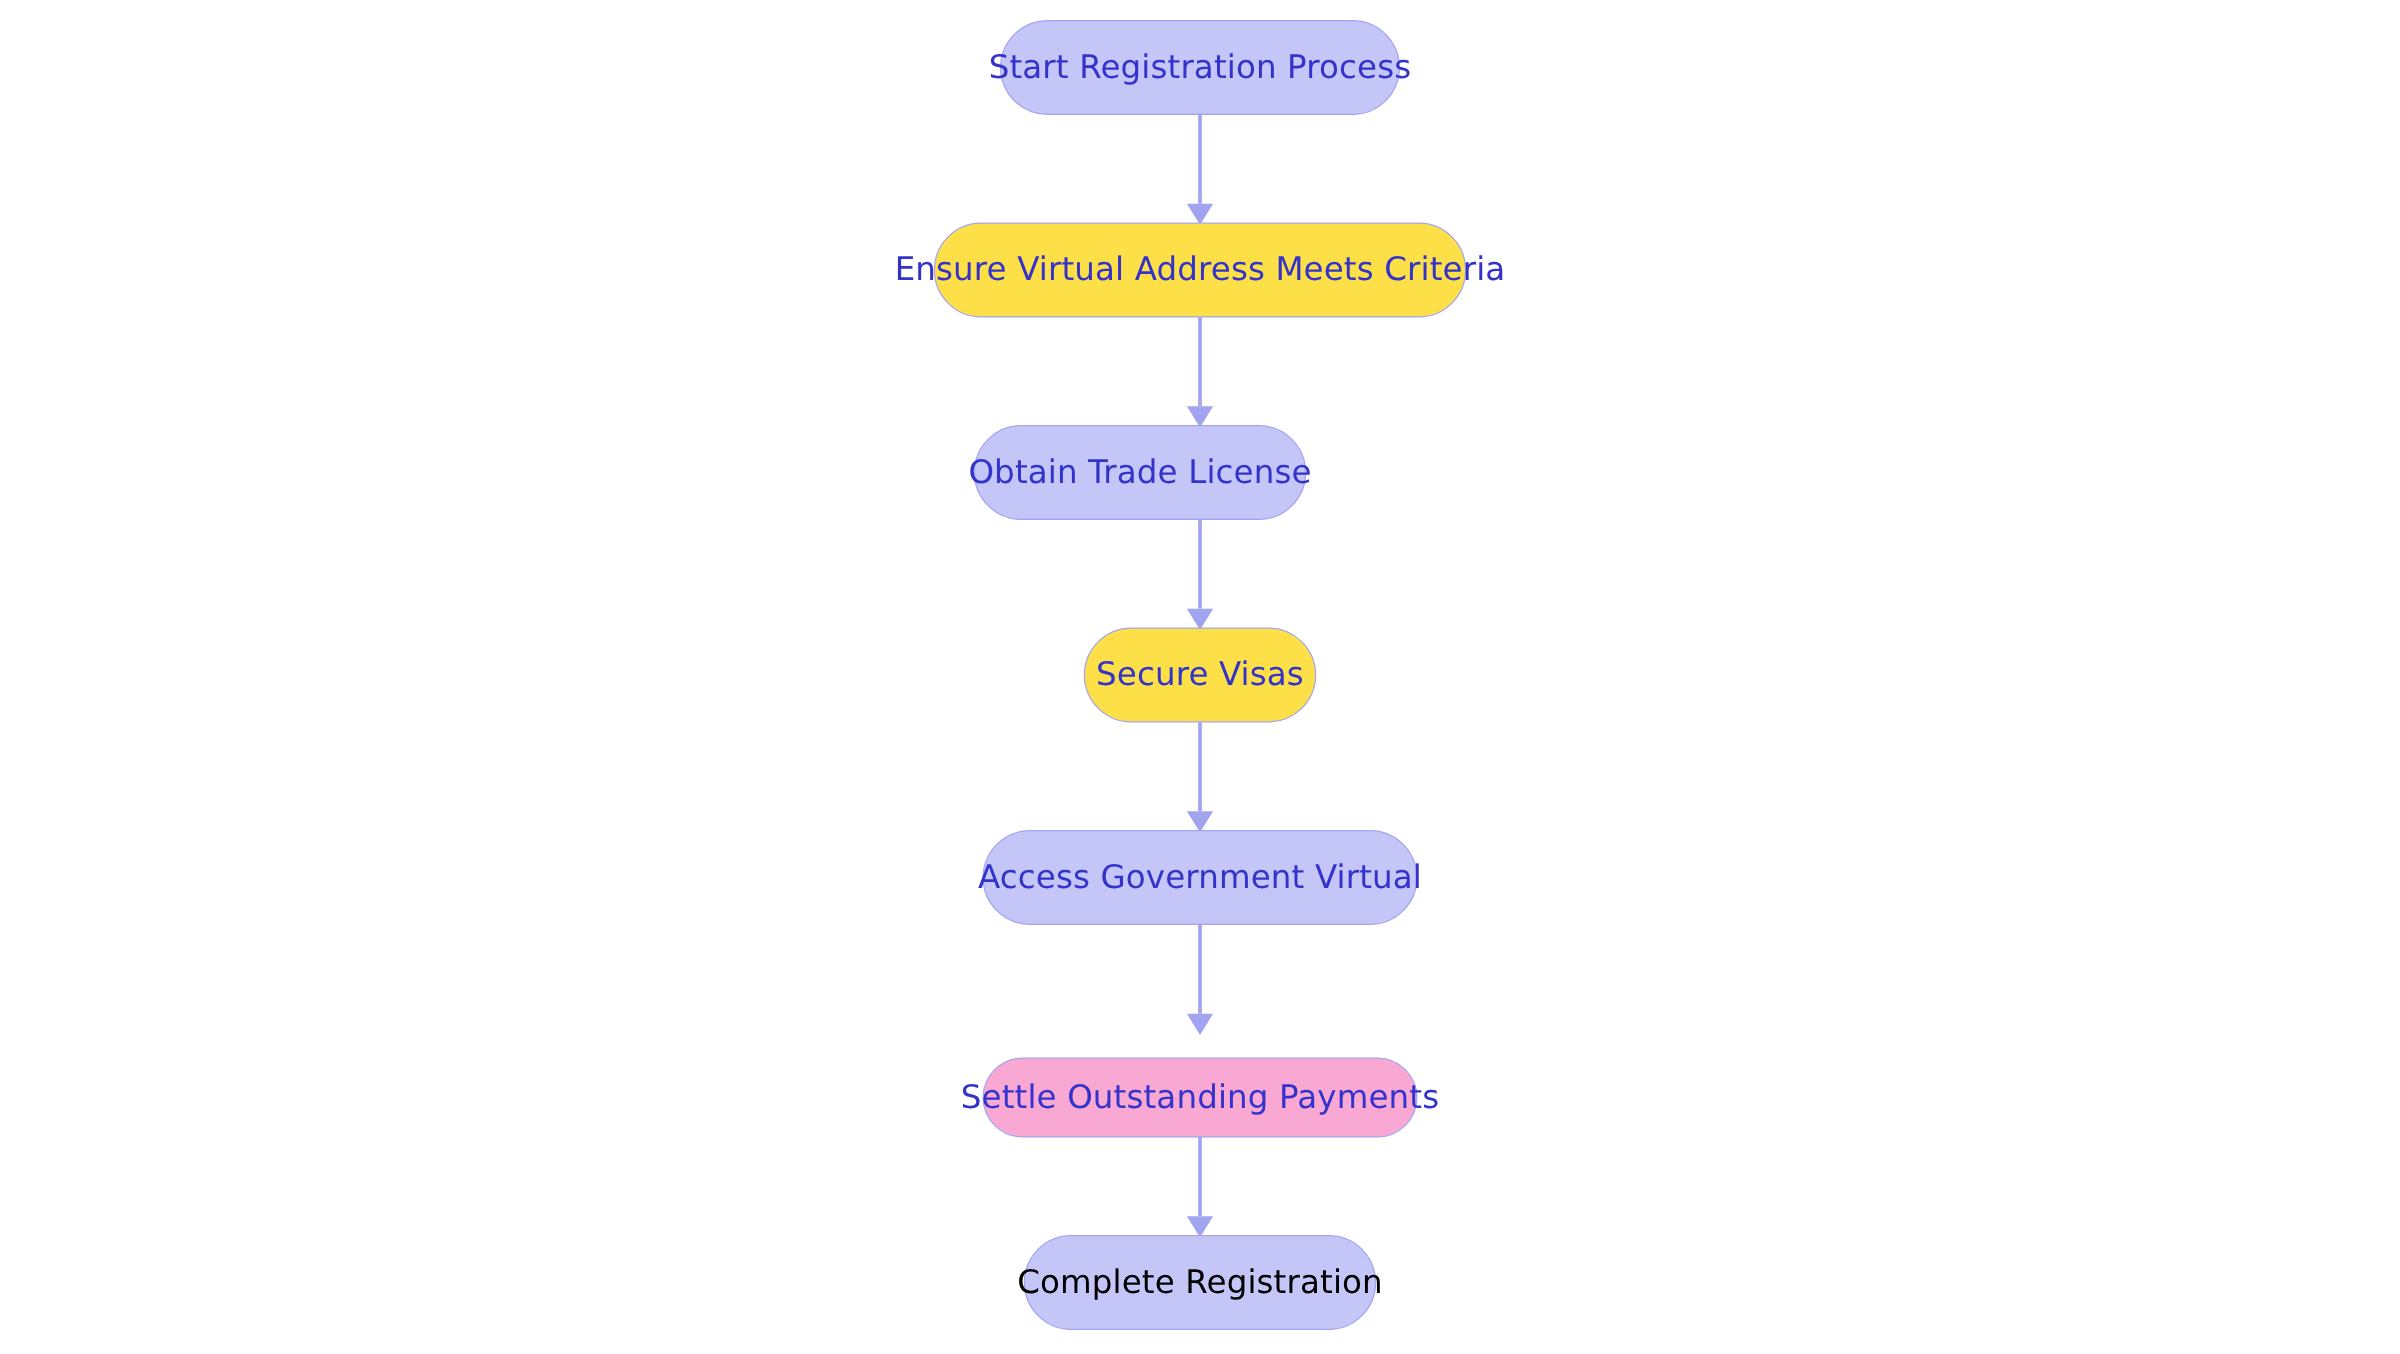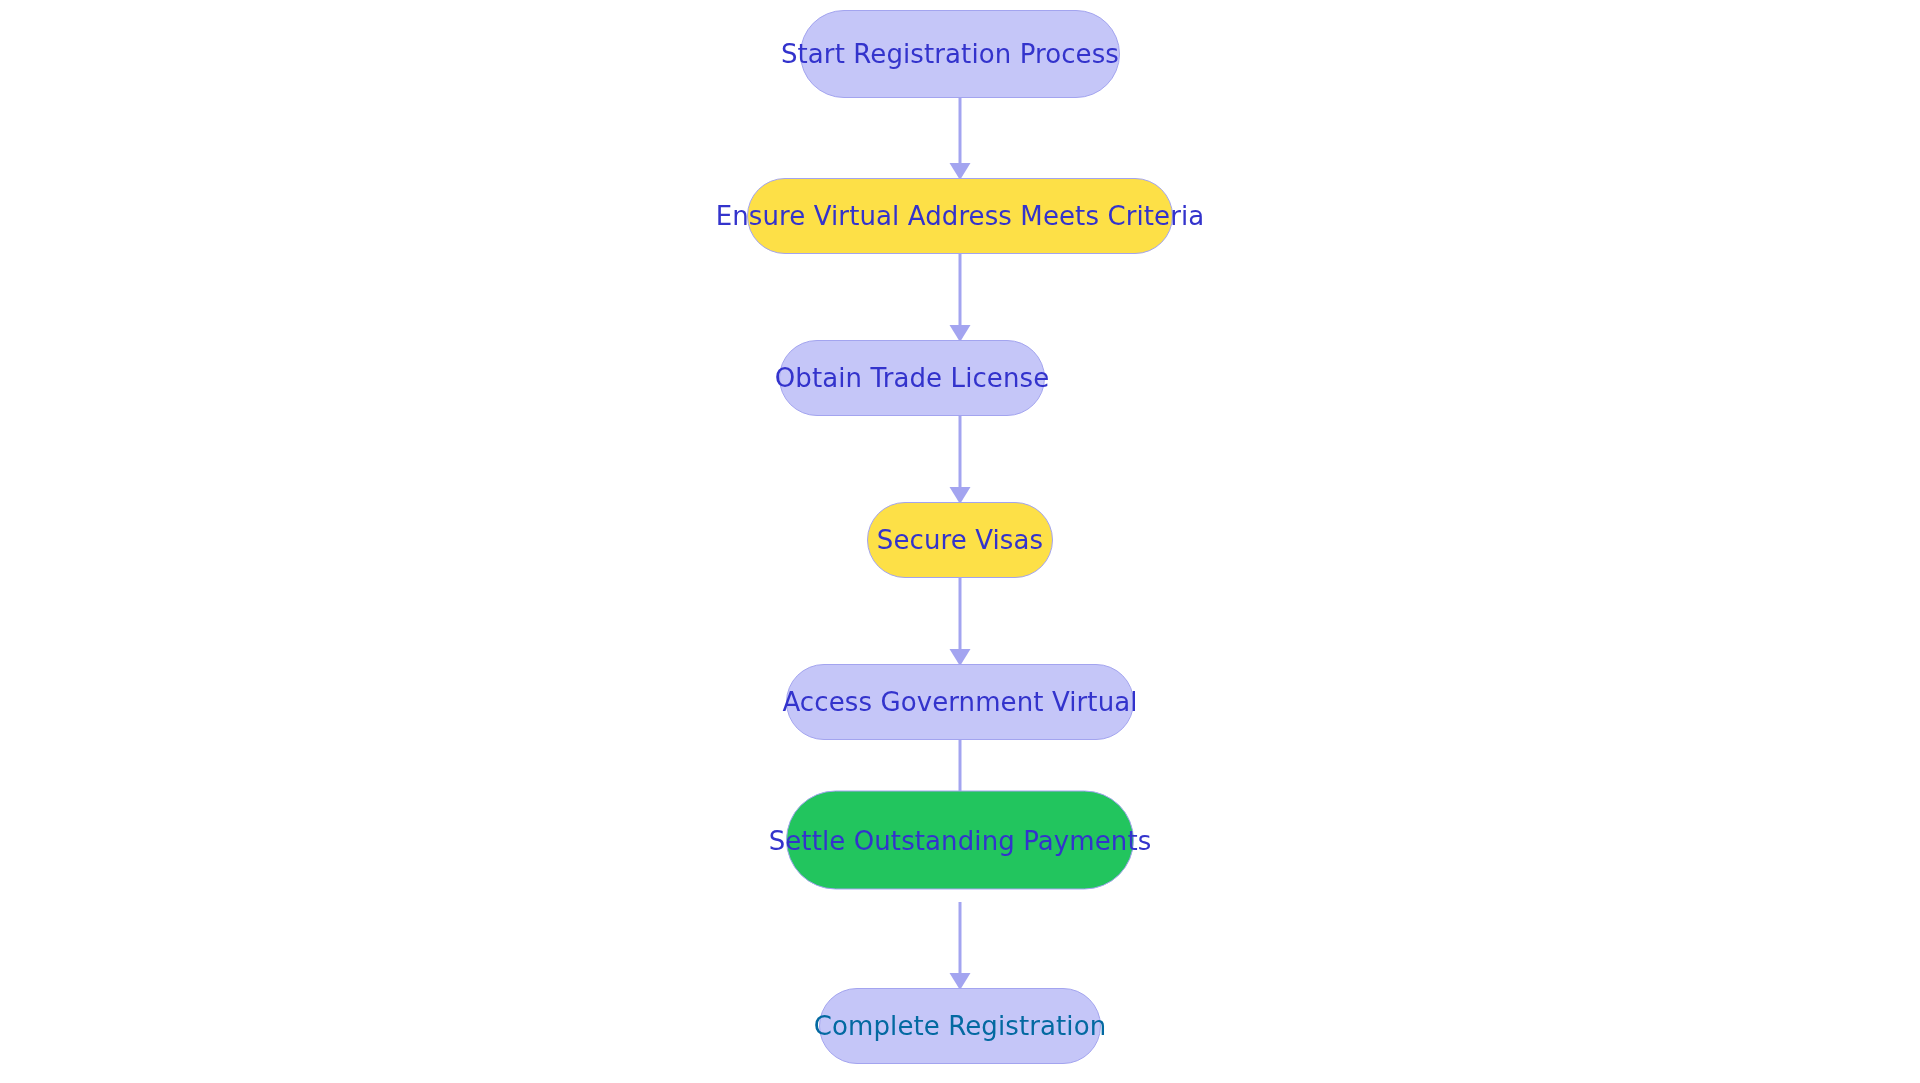--- a/index.html
+++ b/index.html
@@ -84,7 +84,7 @@
   </svg>
 
   <div id="node-layer">
-      <div class="flow-node" style="left: 960px; top: 54px; width: 320px; height: 88px; background: rgb(197, 198, 248); border-color: rgb(163, 164, 239); justify-content: flex-end;">
+      <div class="flow-node" style="left: 960px; top: 54px; width: 320px; height: 76px; background: rgb(197, 198, 248); border-color: rgb(163, 164, 239);">
         <span class="flow-node-label" style="color: rgb(51, 51, 204);">Start Registration Process</span>
       </div>
       <div class="flow-node" style="left: 960px; top: 216px; width: 426px; height: 76px; background: #fde047; border-color: rgb(163, 164, 239);">

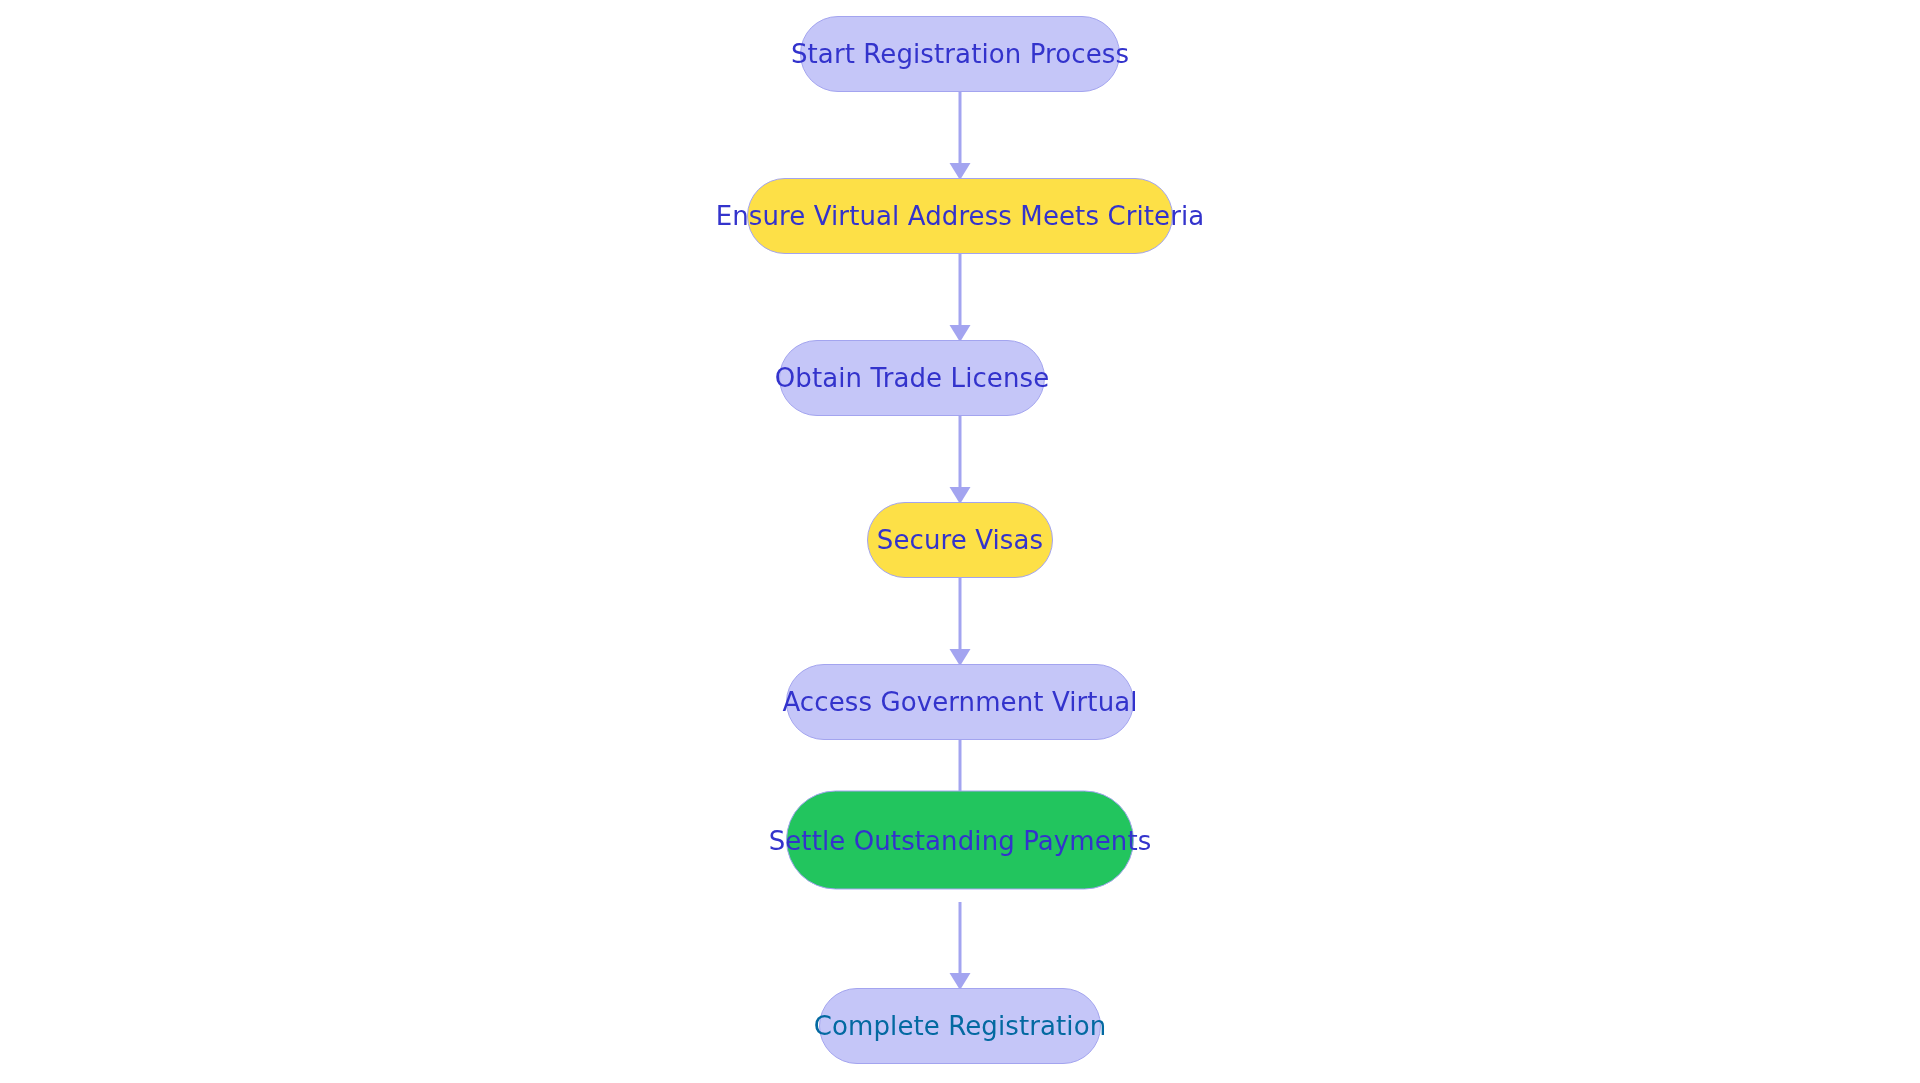--- a/index.html
+++ b/index.html
@@ -99,7 +99,7 @@
       <div class="flow-node" style="left: 960px; top: 702px; width: 348px; height: 76px; background: rgb(197, 198, 248); border-color: rgb(163, 164, 239);">
         <span class="flow-node-label" style="color: rgb(51, 51, 204);">Access Government Virtual</span>
       </div>
-      <div class="flow-node" style="left: 960px; top: 840px; width: 348px; height: 99px; background: #22c55e; border-color: rgb(163, 164, 239);">
+      <div class="flow-node" style="left: 960px; top: 878px; width: 348px; height: 64px; background: #f9a8d4; border-color: rgb(163, 164, 239);">
         <span class="flow-node-label" style="color: rgb(51, 51, 204);">Settle Outstanding Payments</span>
       </div>
       <div class="flow-node" style="left: 960px; top: 1026px; width: 282px; height: 76px; background: rgb(197, 198, 248); border-color: rgb(163, 164, 239);">

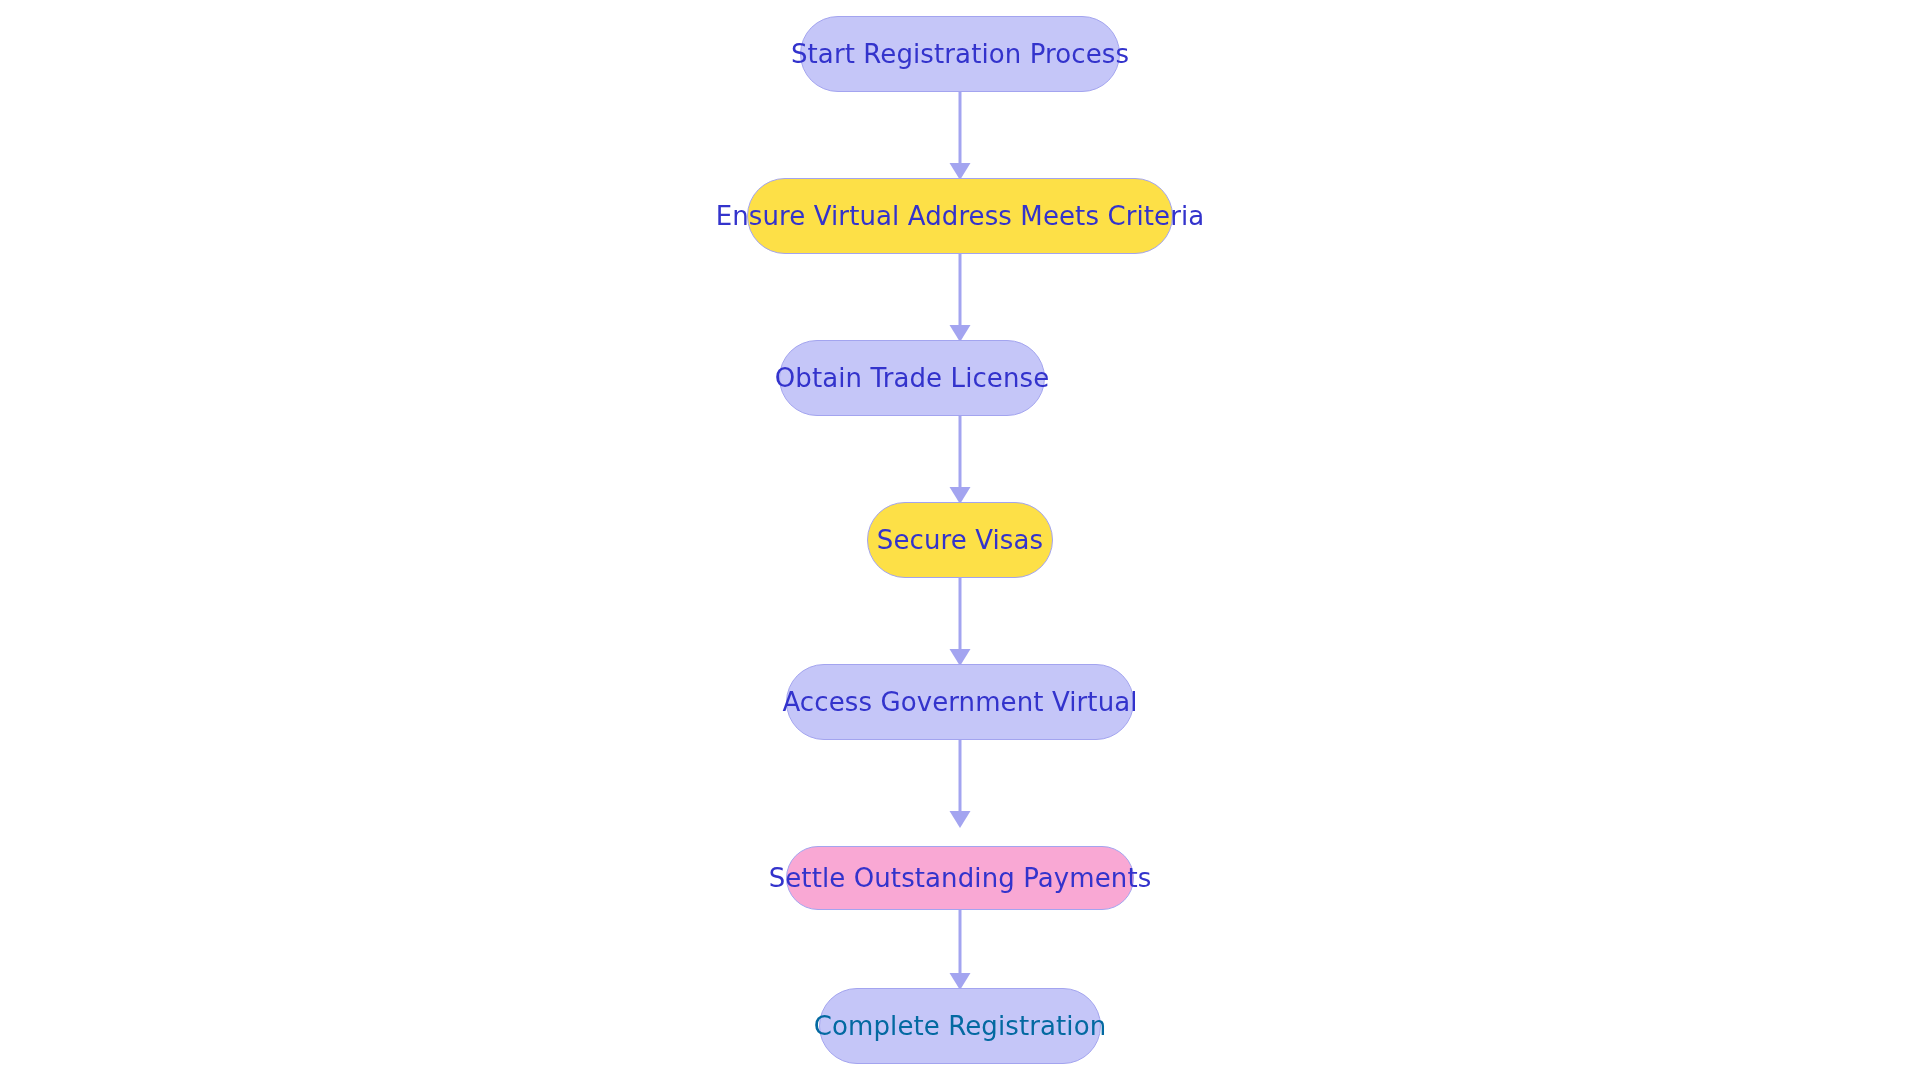--- a/index.html
+++ b/index.html
@@ -103,7 +103,7 @@
         <span class="flow-node-label" style="color: rgb(51, 51, 204);">Settle Outstanding Payments</span>
       </div>
       <div class="flow-node" style="left: 960px; top: 1026px; width: 282px; height: 76px; background: rgb(197, 198, 248); border-color: rgb(163, 164, 239);">
-        <span class="flow-node-label" style="color: #0369a1;">Complete Registration</span>
+        <span class="flow-node-label" style="color: #000000;">Complete Registration</span>
       </div>
     </div>
 

